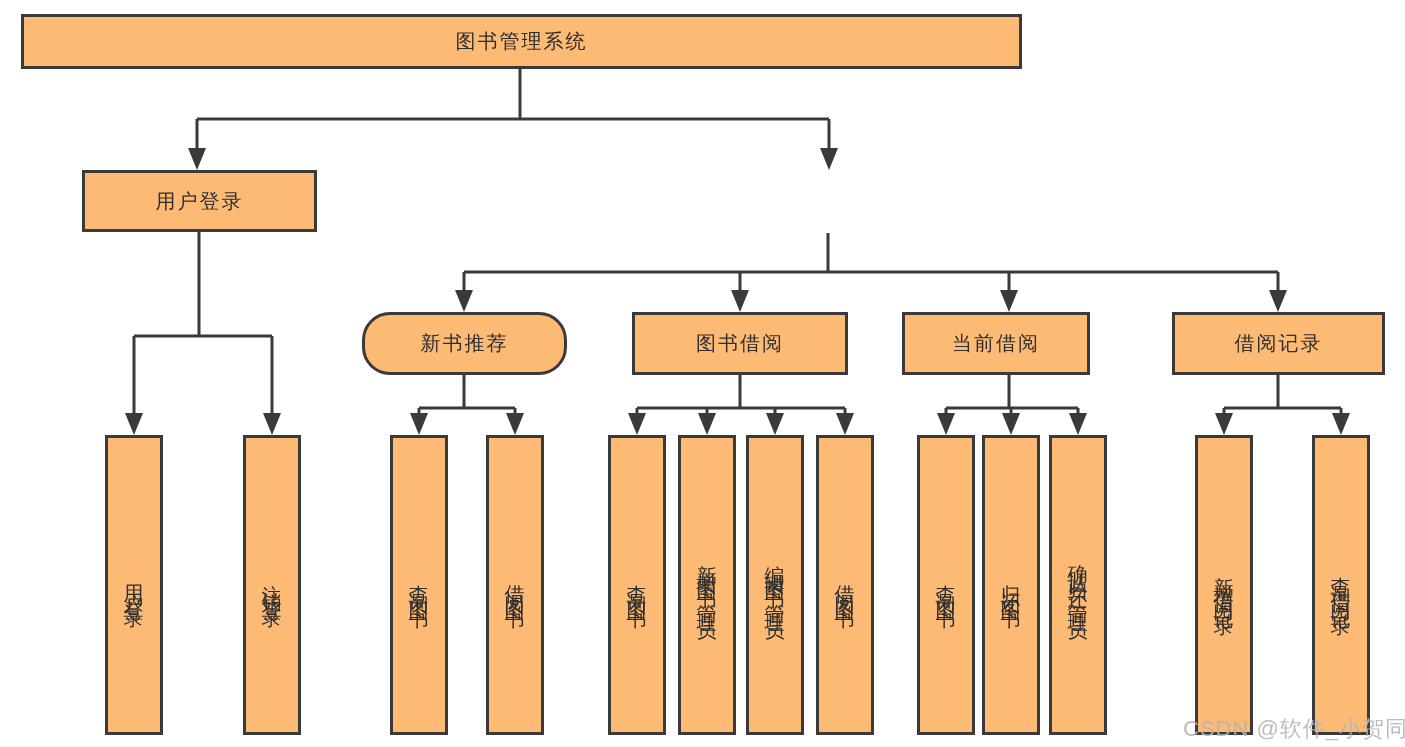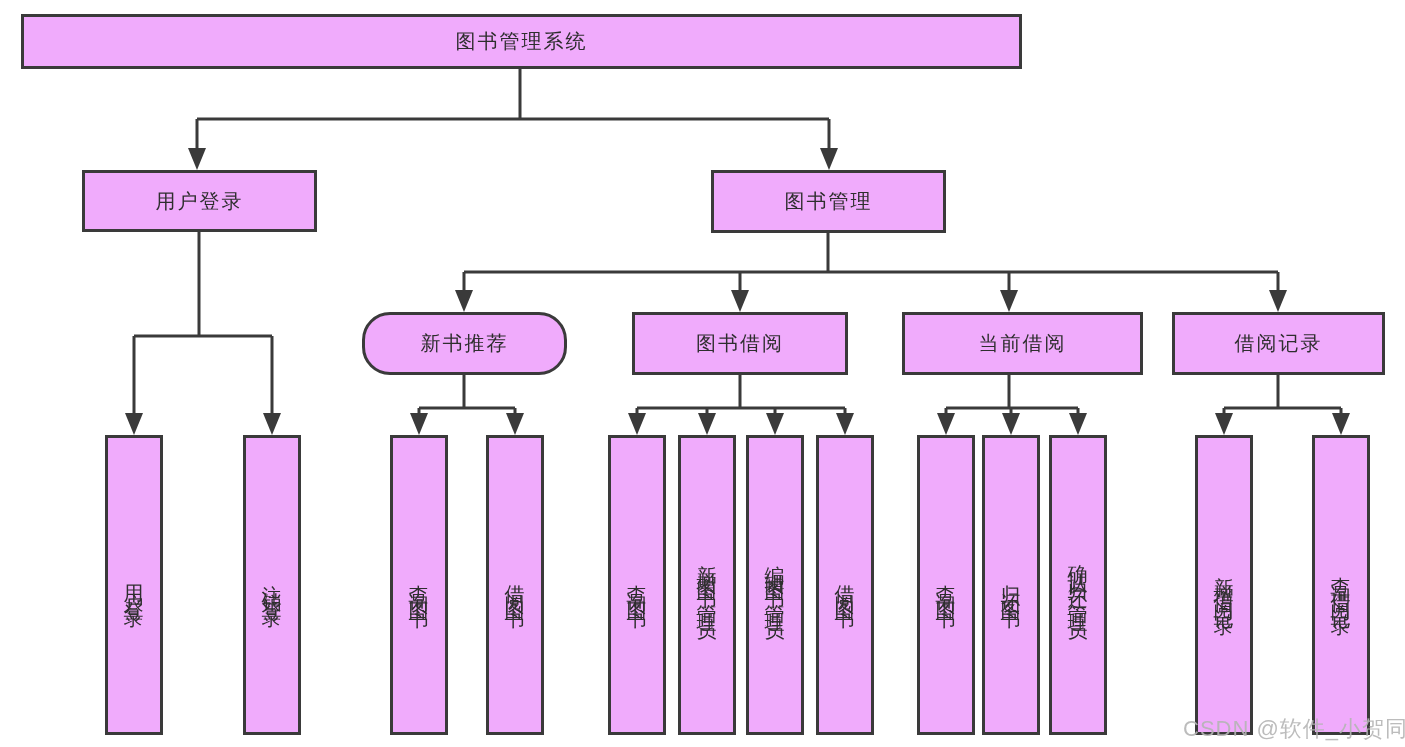--- a/index.html
+++ b/index.html
@@ -14,7 +14,7 @@
   .node {
     position: absolute;
     box-sizing: border-box;
-    background: #f0abfc;
+    background: #fdba74;
     border: 3px solid #3a3a3a;
     display: flex;
     align-items: center;

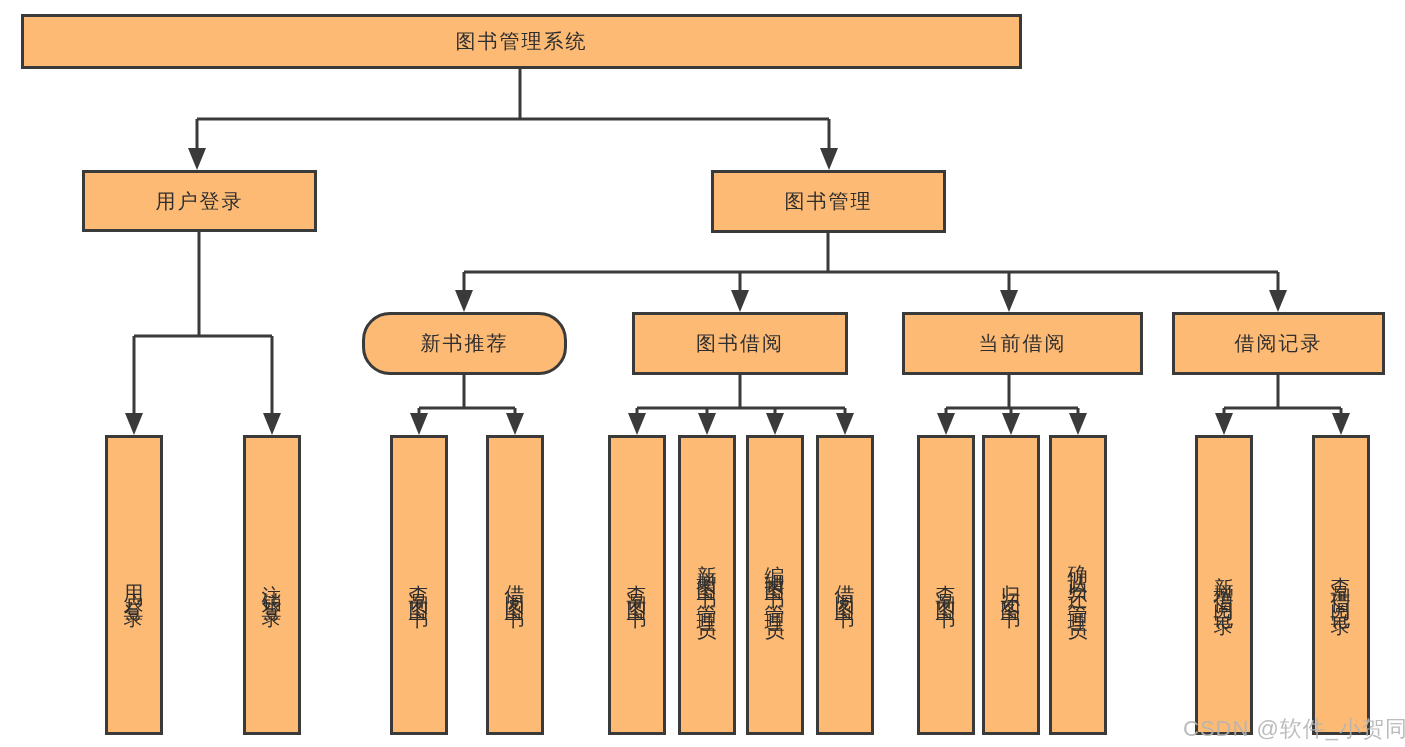--- a/index.html
+++ b/index.html
@@ -119,9 +119,6 @@
   <div class="node" style="left:82px; top:170px; width:235px; height:62px;">
     <span>用户登录</span>
   </div>
-  <div class="node" style="left:711px; top:170px; width:235px; height:63px;">
-    <span>图书管理</span>
-  </div>
 
   <div class="node" style="left:362px; top:312px; width:205px; height:63px;border-radius:28px;">
     <span>新书推荐</span>

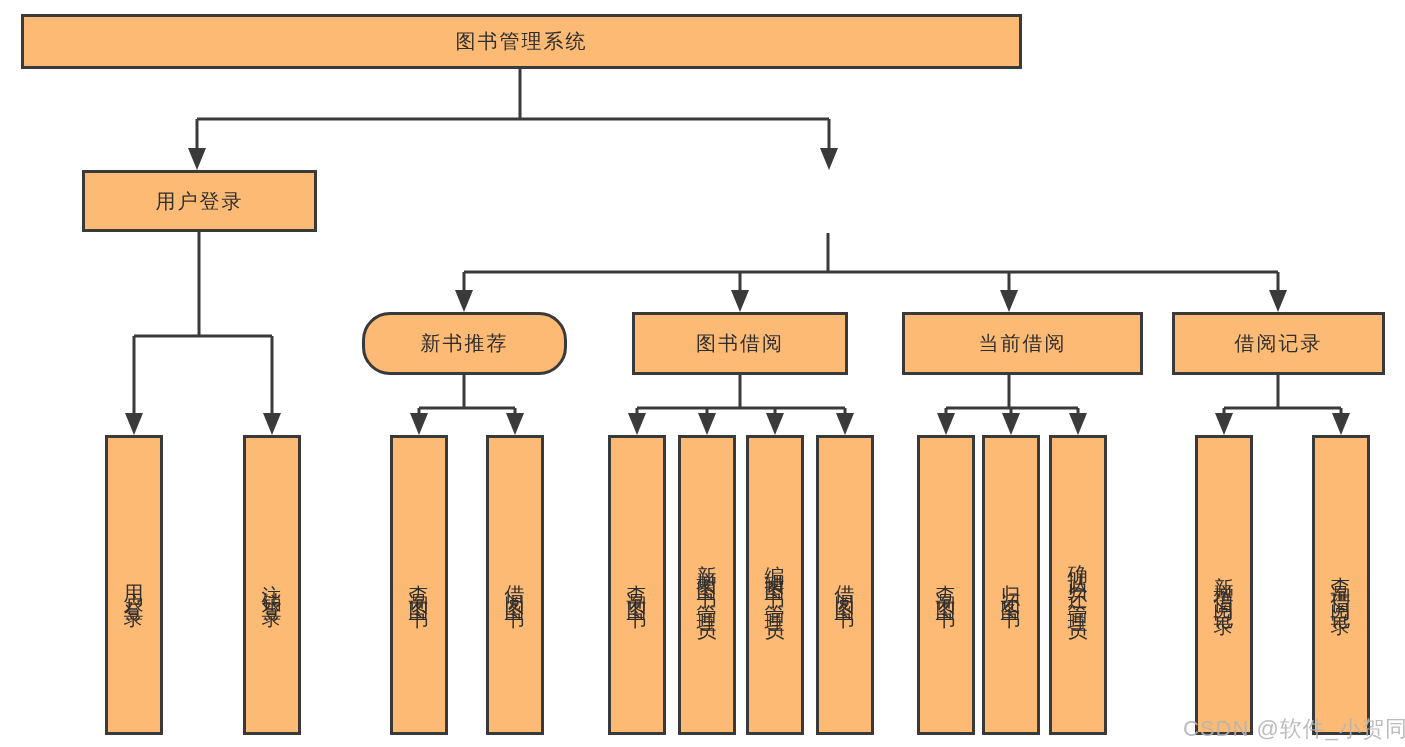--- a/index.html
+++ b/index.html
@@ -126,7 +126,7 @@
   <div class="node" style="left:632px; top:312px; width:216px; height:63px;justify-content:center;">
     <span>图书借阅</span>
   </div>
-  <div class="node" style="left:902px; top:312px; width:241px; height:63px;">
+  <div class="node" style="left:902px; top:312px; width:188px; height:63px;">
     <span>当前借阅</span>
   </div>
   <div class="node" style="left:1172px; top:312px; width:213px; height:63px;">

